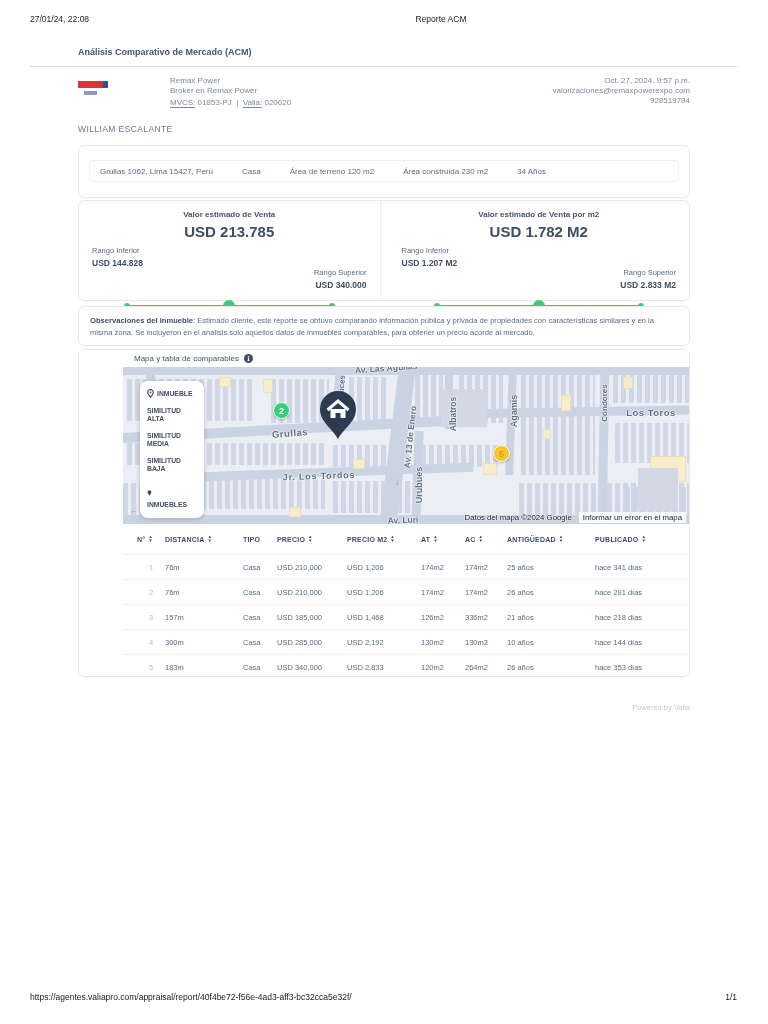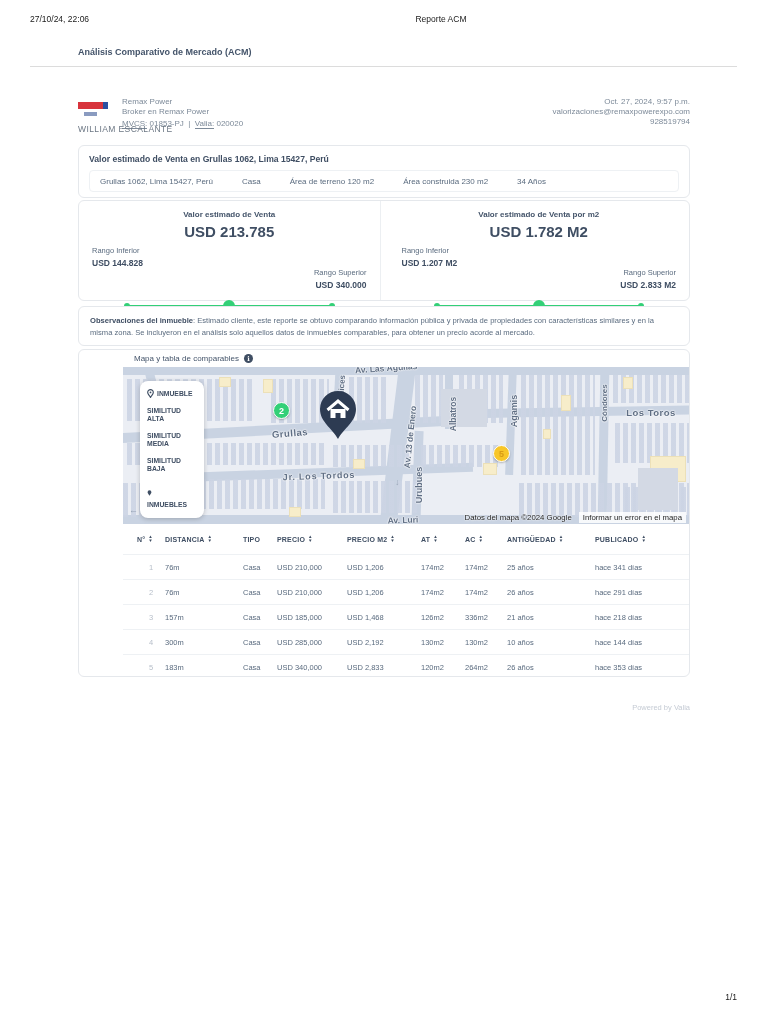--- a/index.html
+++ b/index.html
@@ -98,7 +98,7 @@
 
 <div class="page">
 
-  <span class="ph-date">27/10/24, 22:06</span>
+  <span class="ph-date">27/01/24, 22:08</span>
   <span class="ph-title">Reporte ACM</span>
 
   <div class="page-title">Análisis Comparativo de Mercado (ACM)</div>

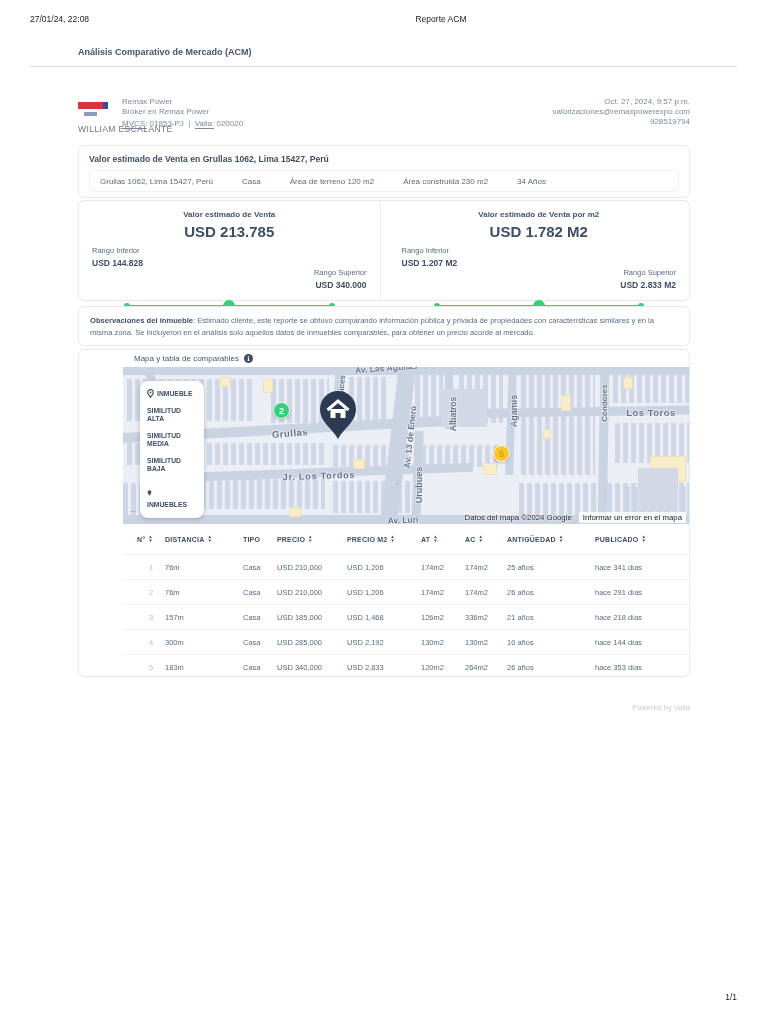--- a/index.html
+++ b/index.html
@@ -16,7 +16,7 @@
   .rule { position:absolute; left:30px; right:31px; top:66px; height:1px; background:#dcdcdc; }
 
   
-  .broker { position:absolute; left:78px; top:97px; width:612px; display:flex; }
+  .broker { position:absolute; left:78px; top:76px; width:612px; display:flex;gap:48px; }
   .logo { width:32px; margin-top:5px; }
   .logo-bar1 { width:30px; height:7px; background:#d8343c; position:relative; }
   .logo-bar1 i { position:absolute; right:0; top:0; width:5px; height:7px; background:#2b50a1; }

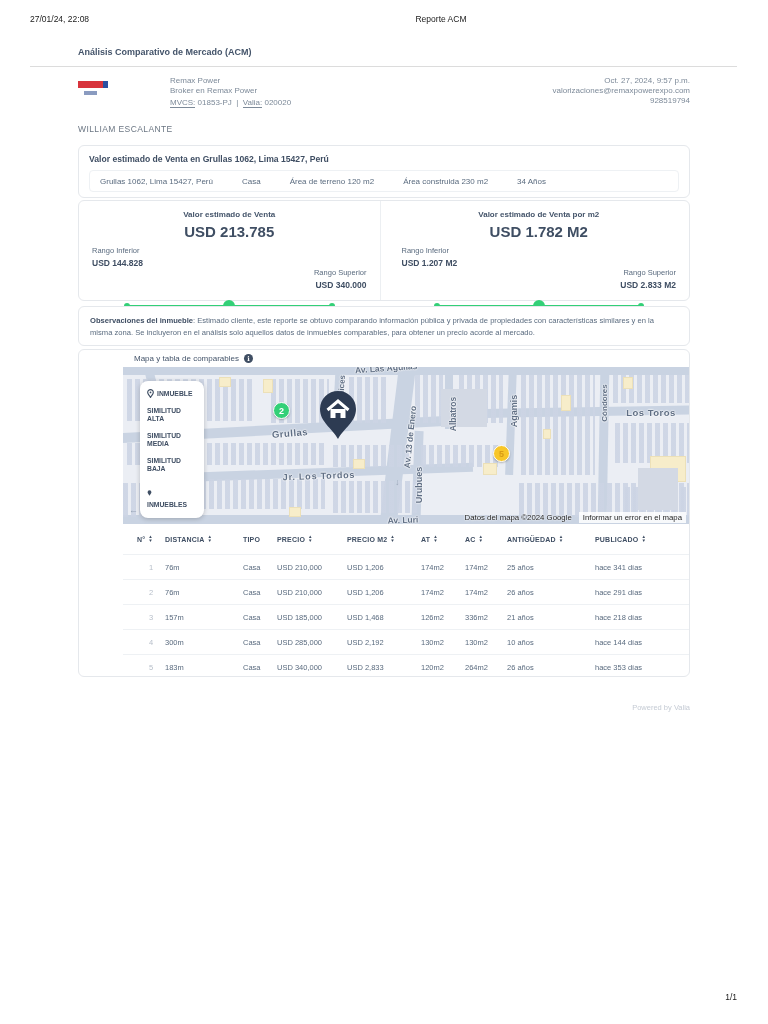--- a/index.html
+++ b/index.html
@@ -132,7 +132,6 @@
   <div class="agent">WILLIAM ESCALANTE</div>
 
   <section class="card card-prop">
-    <div class="prop-title">Valor estimado de Venta en Grullas 1062, Lima 15427, Perú</div>
     <div class="prop-row">
       <span>Grullas 1062, Lima 15427, Perú</span>
       <span>Casa</span>

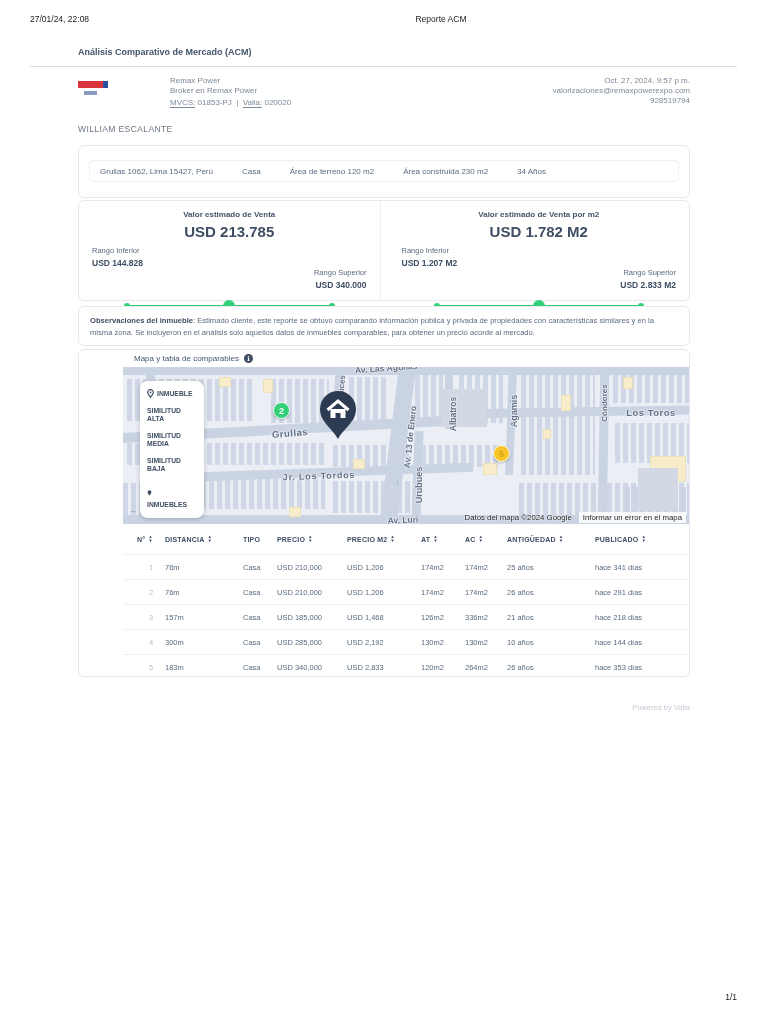--- a/index.html
+++ b/index.html
@@ -478,6 +478,7 @@
 
   <div class="powered">Powered by Valia</div>
 
+  <span class="pf-url">https://agentes.valiapro.com/appraisal/report/40f4be72-f56e-4ad3-aff3-bc32cca5e32f/</span>
   <span class="pf-page">1/1</span>
 </div>
 

